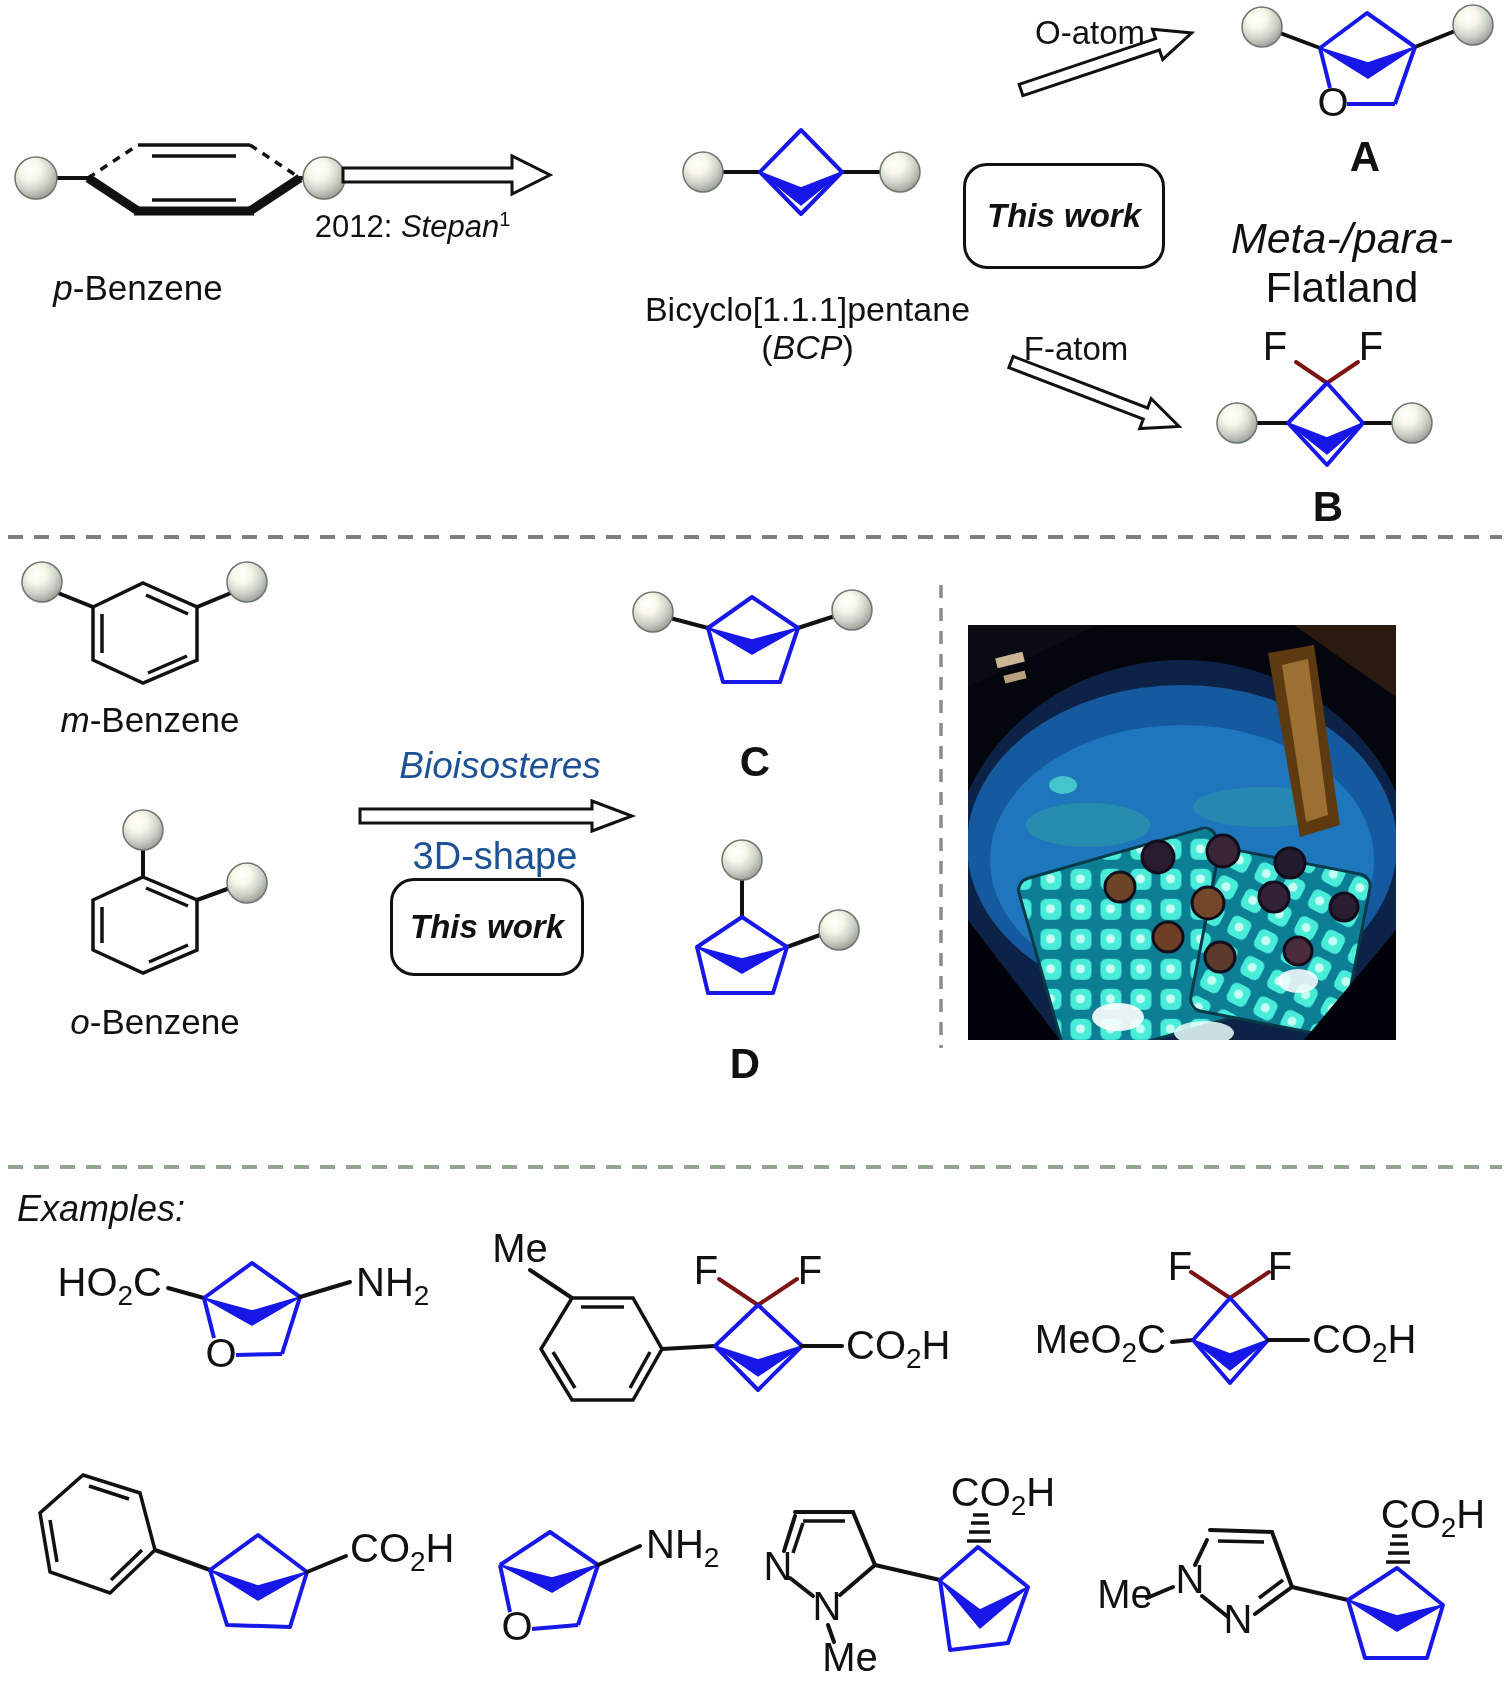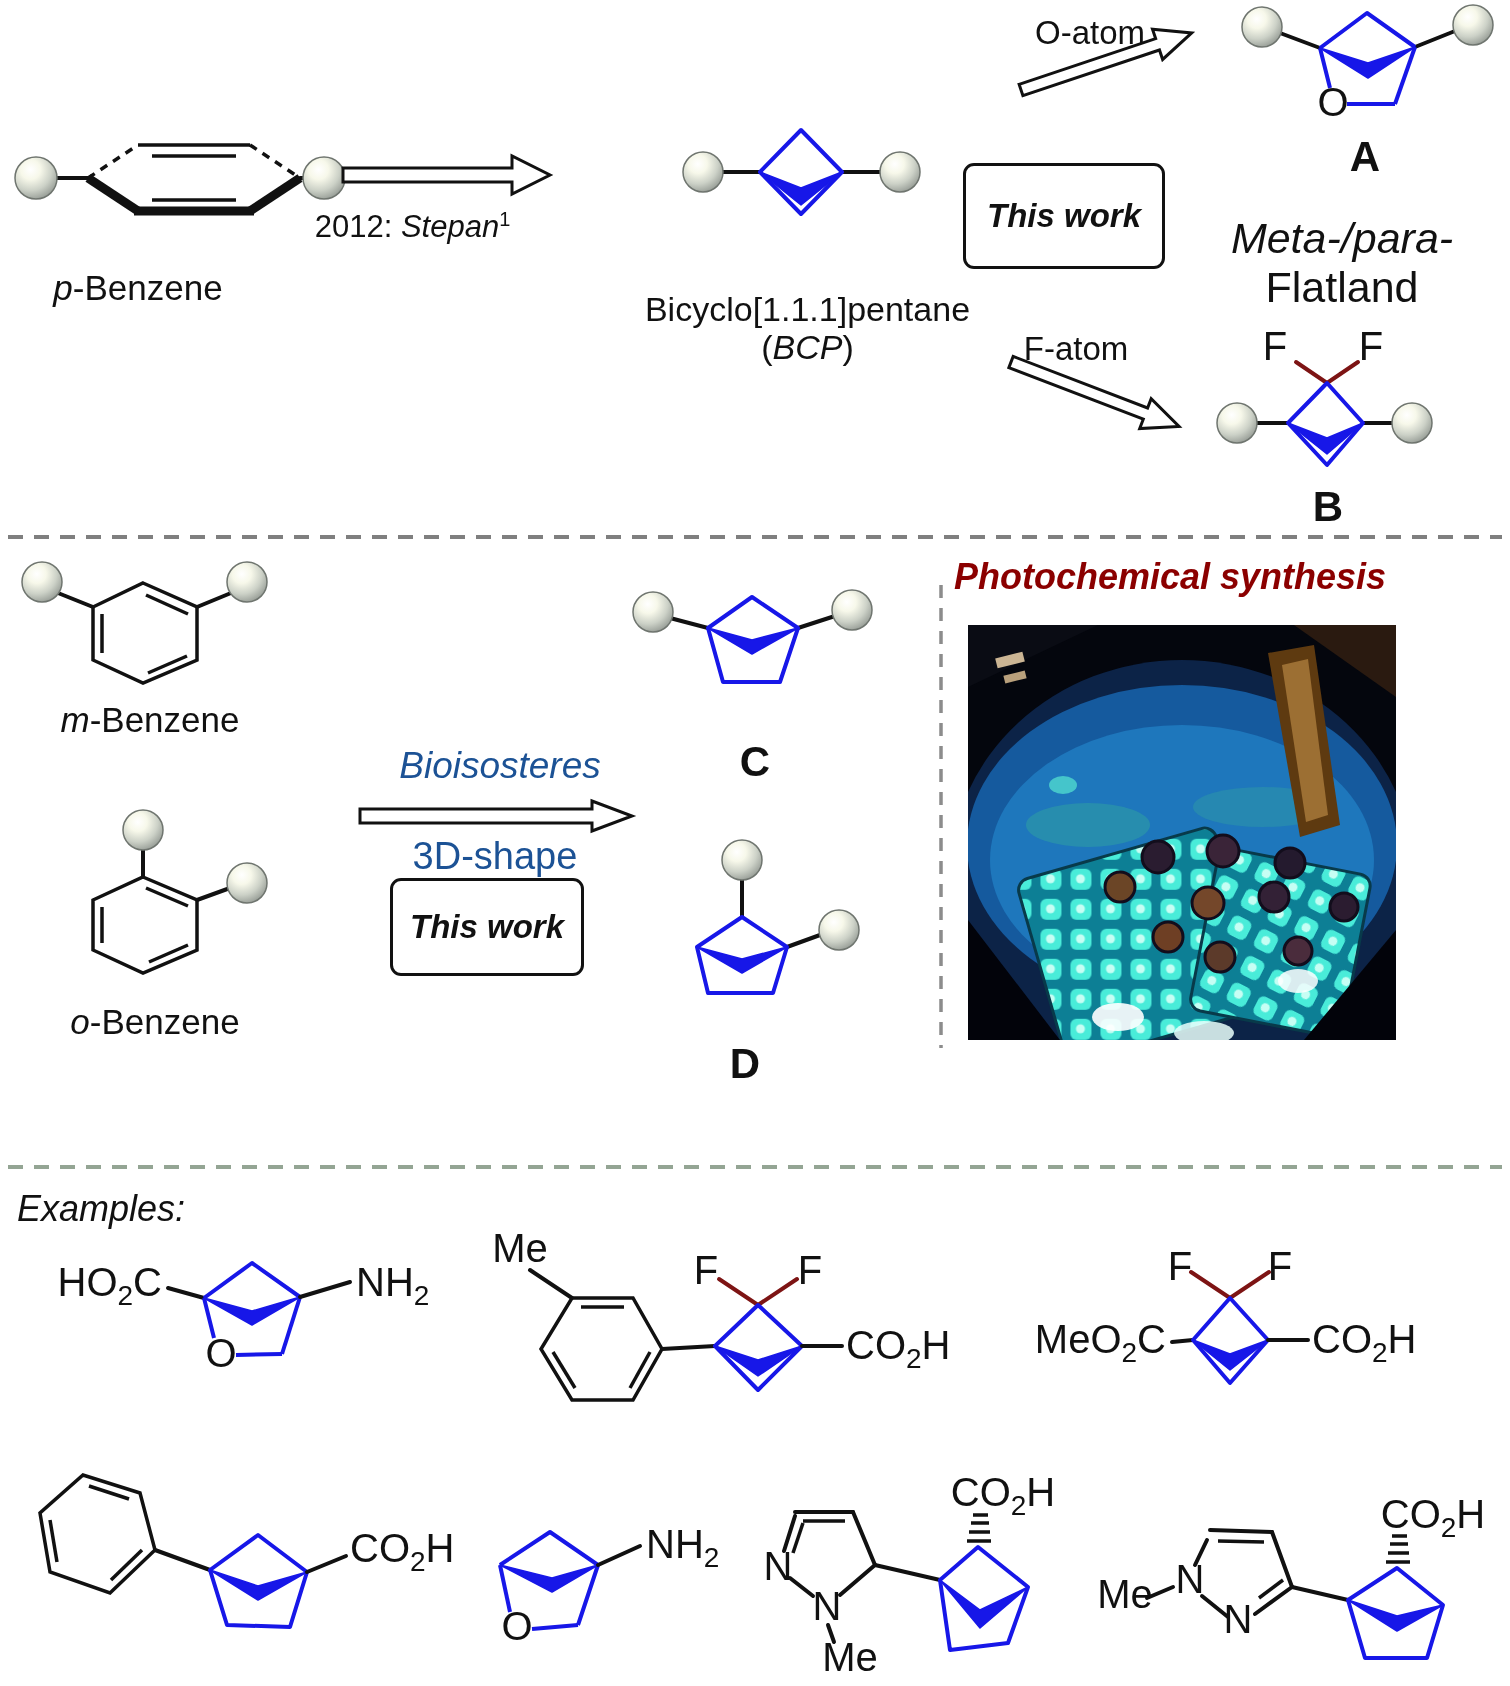--- a/index.html
+++ b/index.html
@@ -21,7 +21,7 @@
   .dash-edge{stroke:#111;stroke-width:3.5;fill:none;stroke-dasharray:8 7;}
   .dr{stroke:#7d1414;stroke-width:4;fill:none;stroke-linecap:round;}
   .arrow{fill:#fff;stroke:#111;stroke-width:3;stroke-linejoin:miter;}
-  .workbox{position:absolute;border:3.5px solid #111;border-radius:11px;
+  .workbox{position:absolute;border:3.5px solid #111;border-radius:24px;
            display:flex;align-items:center;justify-content:center;
            font-size:33px;font-style:italic;font-weight:700;background:#fff;}
   .accent{color:#1c5295;}

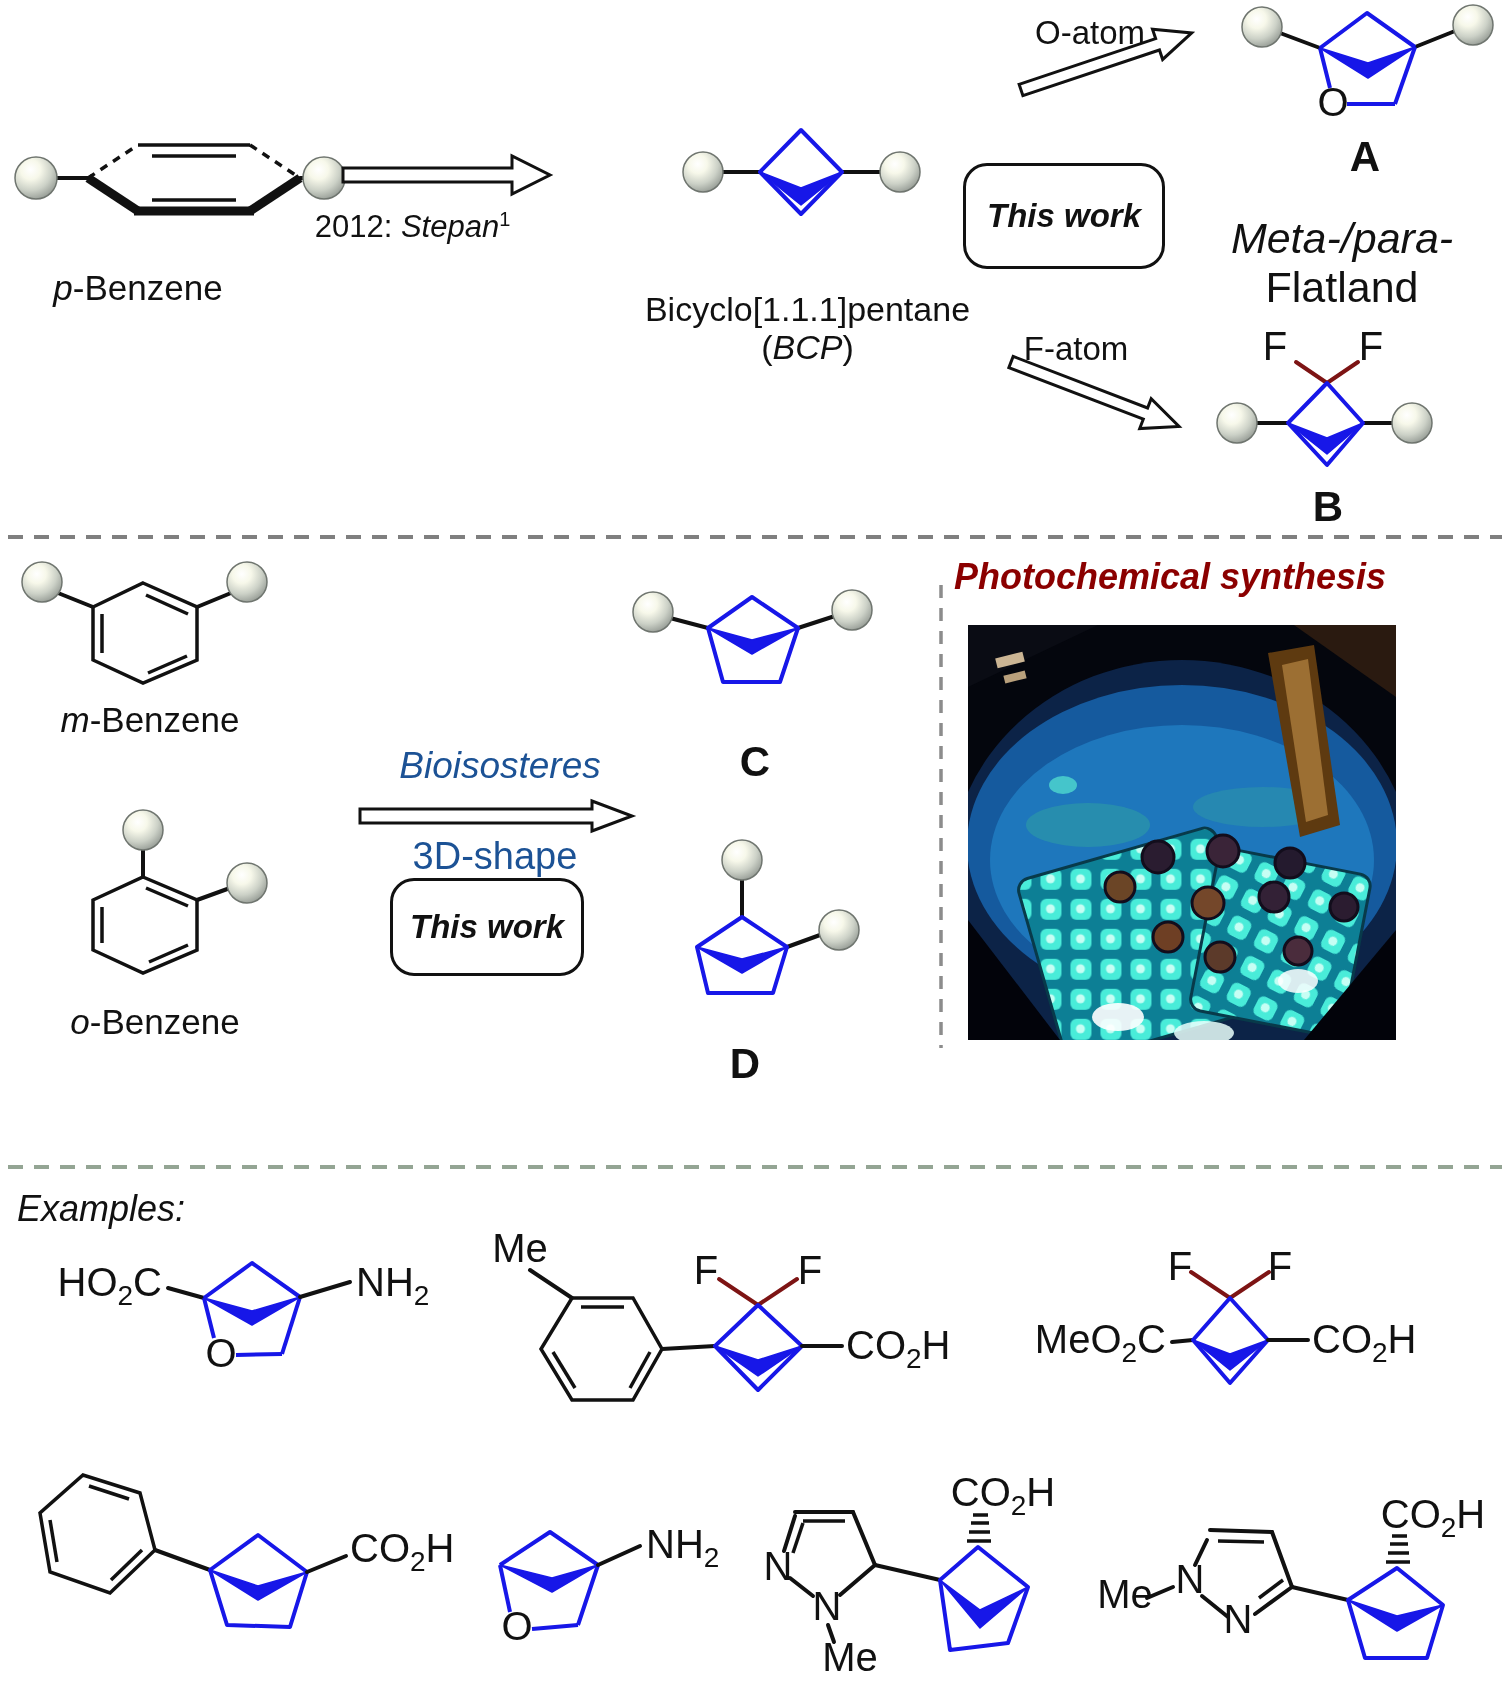--- a/index.html
+++ b/index.html
@@ -185,7 +185,6 @@
   </svg>
   <div class="txt lblABCD" style="left:715px;top:1040px;width:60px">D</div>
 
-  <div class="txt photo-title" style="left:940px;top:556px;width:460px;font-size:36px">Photochemical synthesis</div>
   <div class="photo">
     <svg width="428" height="415" viewBox="0 0 428 415">
       <rect width="428" height="415" fill="#04060d"></rect>

